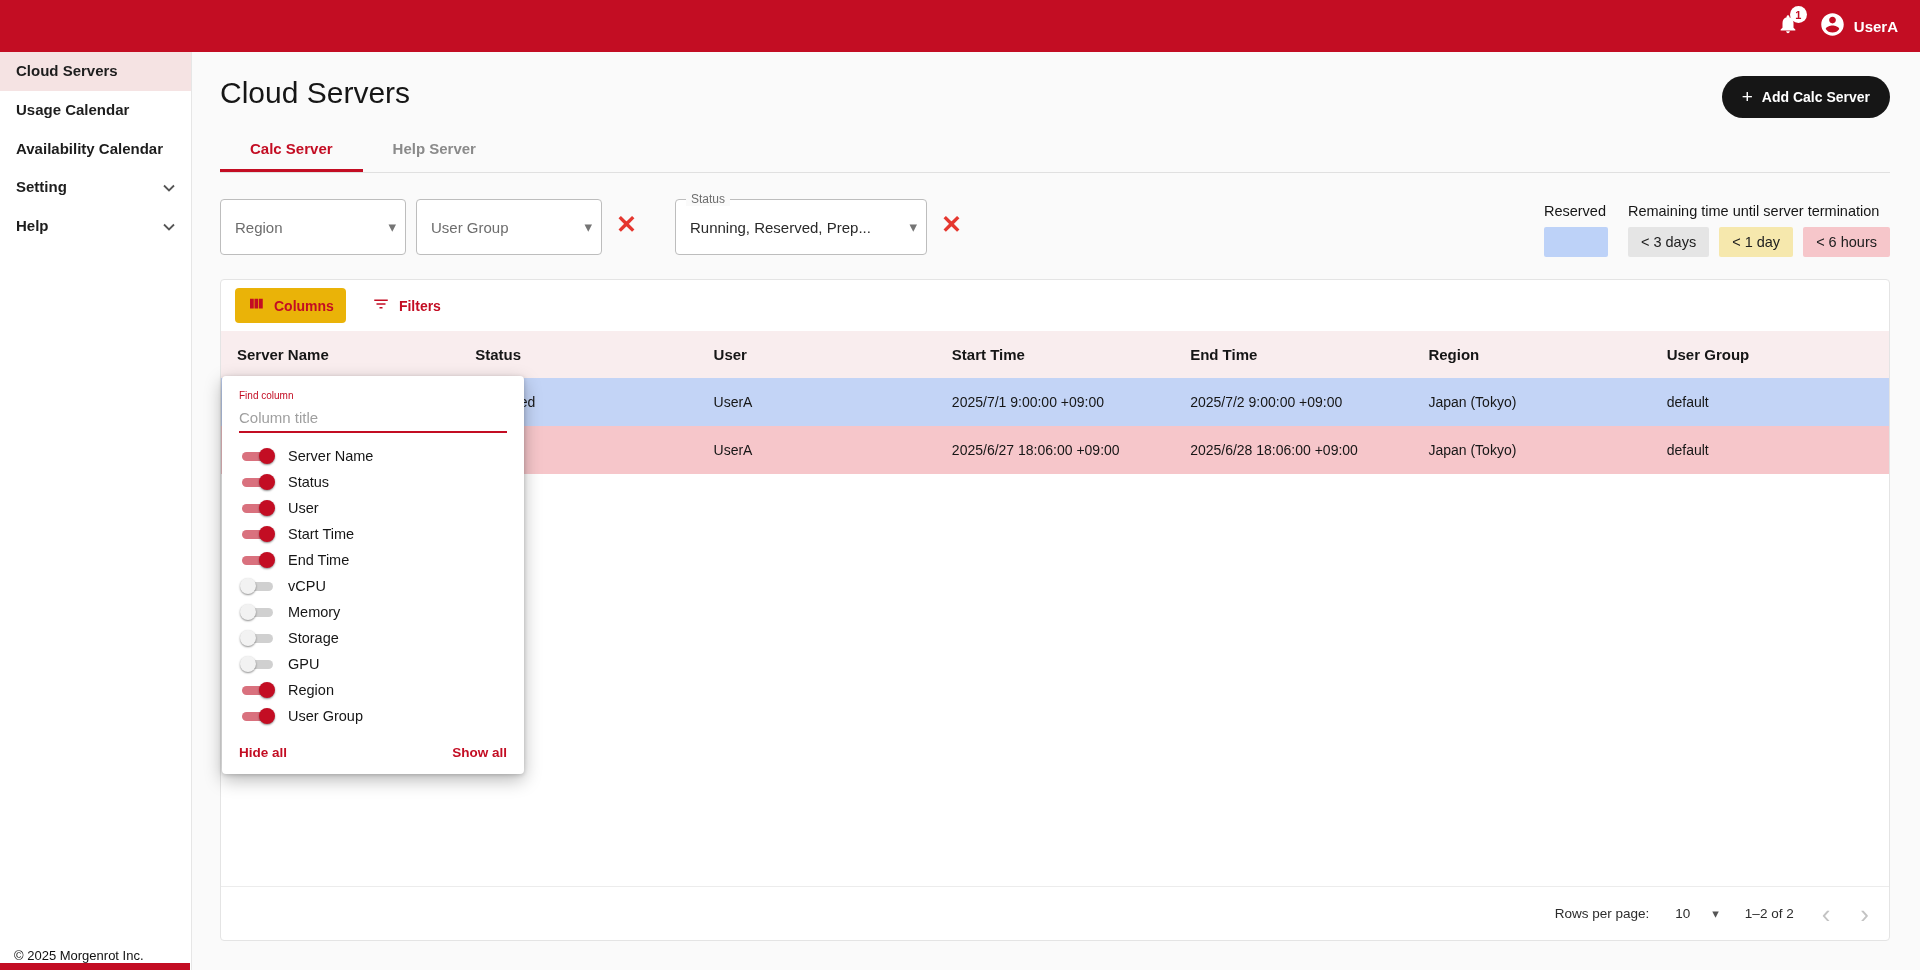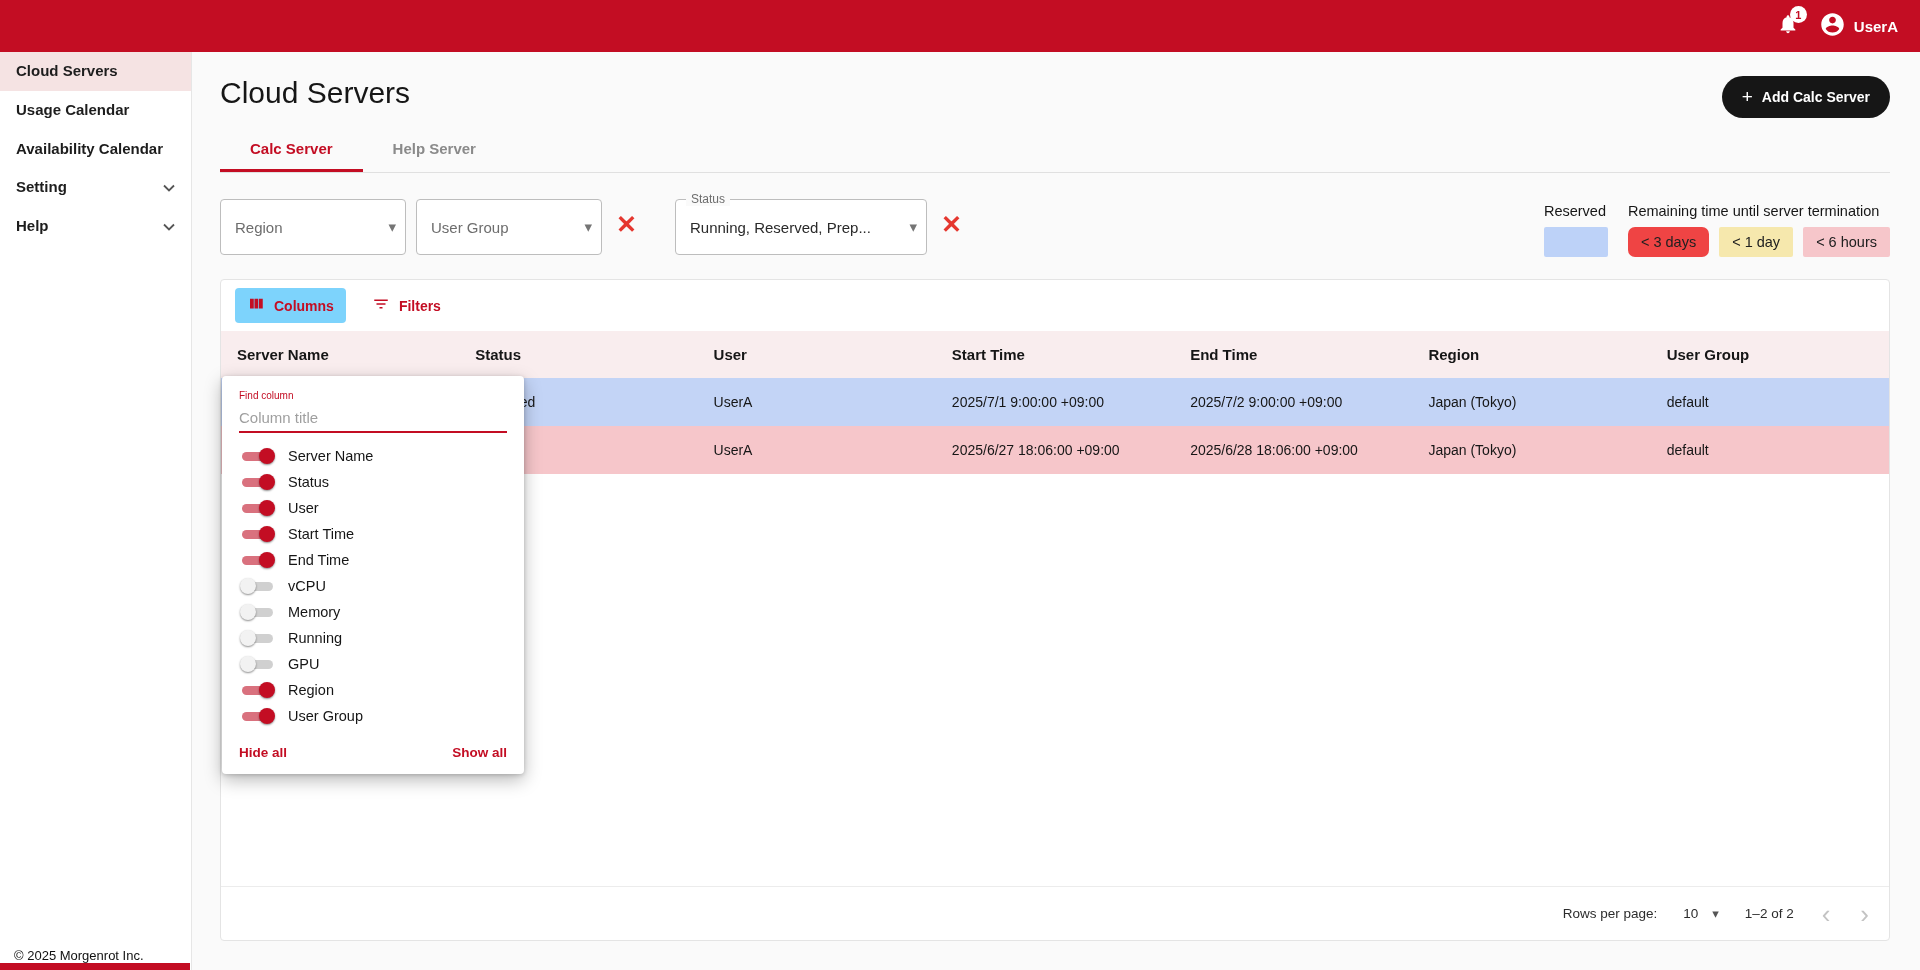--- a/index.html
+++ b/index.html
@@ -179,7 +179,7 @@
       <div class="legend-col">
         <span class="legend-label">Remaining time until server termination</span>
         <div class="chip-row">
-          <span class="chip" style="background: #ef4444; border-radius: 7px;">&lt; 3 days</span>
+          <span class="chip" style="background: #e5e5e5;">&lt; 3 days</span>
           <span class="chip" style="background: rgb(246, 232, 173);">&lt; 1 day</span>
           <span class="chip" style="background: rgb(246, 198, 202);">&lt; 6 hours</span>
         </div>

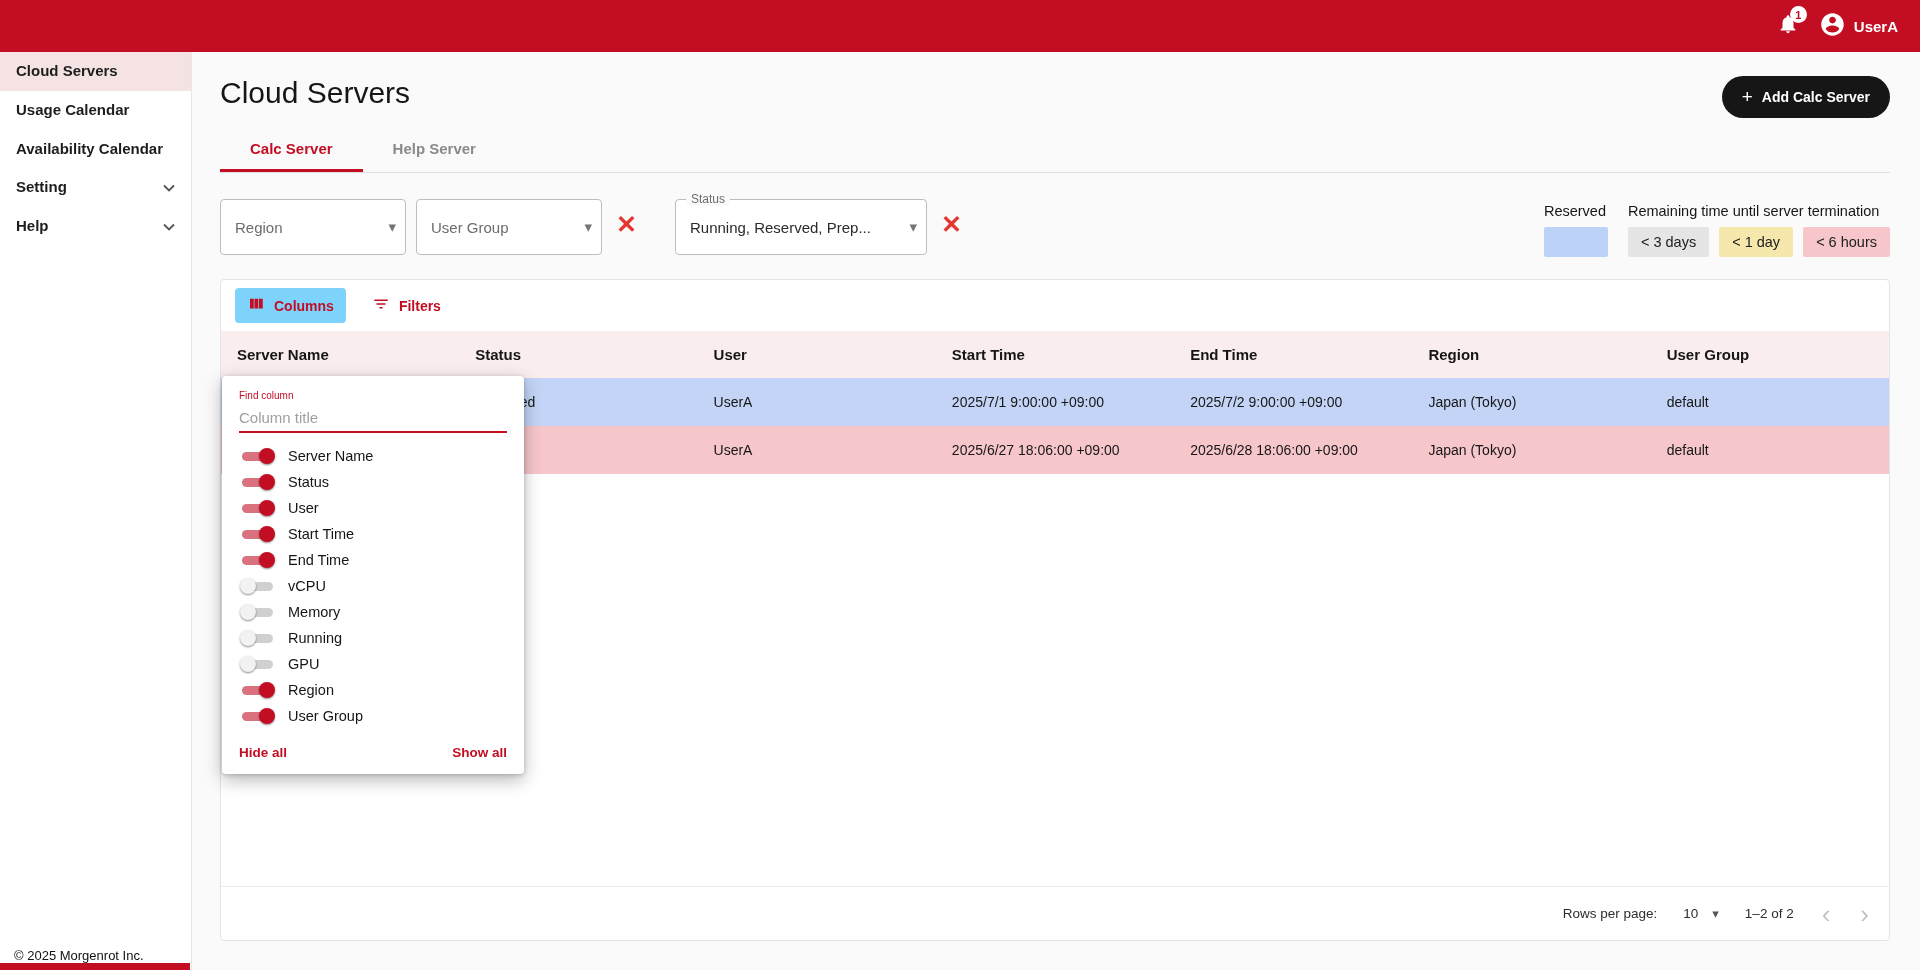--- a/index.html
+++ b/index.html
@@ -61,7 +61,7 @@
   .card{position:relative;margin:0 30px 0 28px;background:#fff;border:1px solid #e4e4e4;border-radius:4px;height:662px;}
   .card-toolbar{display:flex;gap:14px;padding:8px 14px;}
   .tool-btn{display:flex;align-items:center;gap:9px;color:var(--red);font-weight:700;font-size:14px;border:none;background:none;padding:7px 12px;border-radius:4px;cursor:pointer;font-family:inherit;}
-  .tool-btn.active-tool{background:#7dd3fc;}
+  .tool-btn.active-tool{background:#eab308;}
   table{width:100%;border-collapse:collapse;table-layout:fixed;}
   th{background:#f9edee;text-align:left;font-size:15px;font-weight:700;color:var(--ink);padding:15px 16px;cursor:pointer;}
   td{font-size:14px;color:var(--ink);padding:16px 16px;white-space:nowrap;overflow:hidden;}

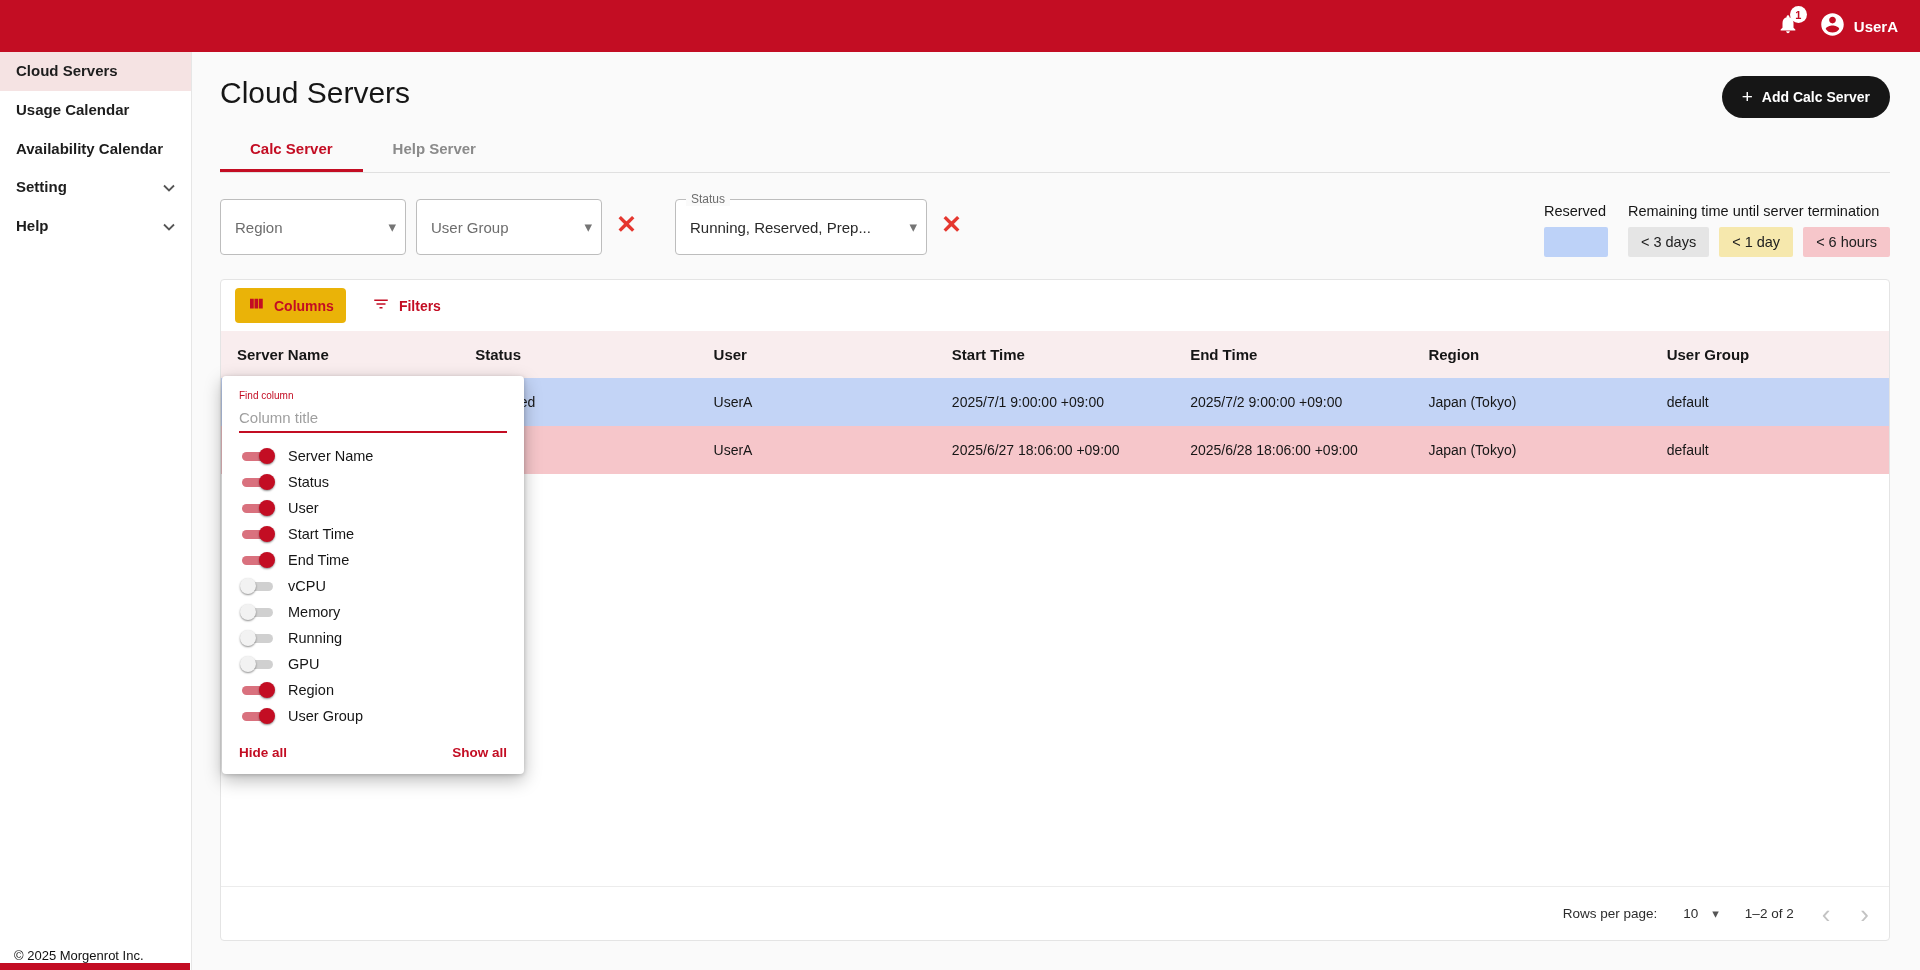--- a/index.html
+++ b/index.html
@@ -299,7 +299,7 @@
             <span class="track"></span>
             <span class="thumb"></span>
           </span>
-        <span class="toggle-label">Running</span>
+        <span class="toggle-label">Storage</span>
       </div>
       <div class="toggle-row">
         <span class="switch">

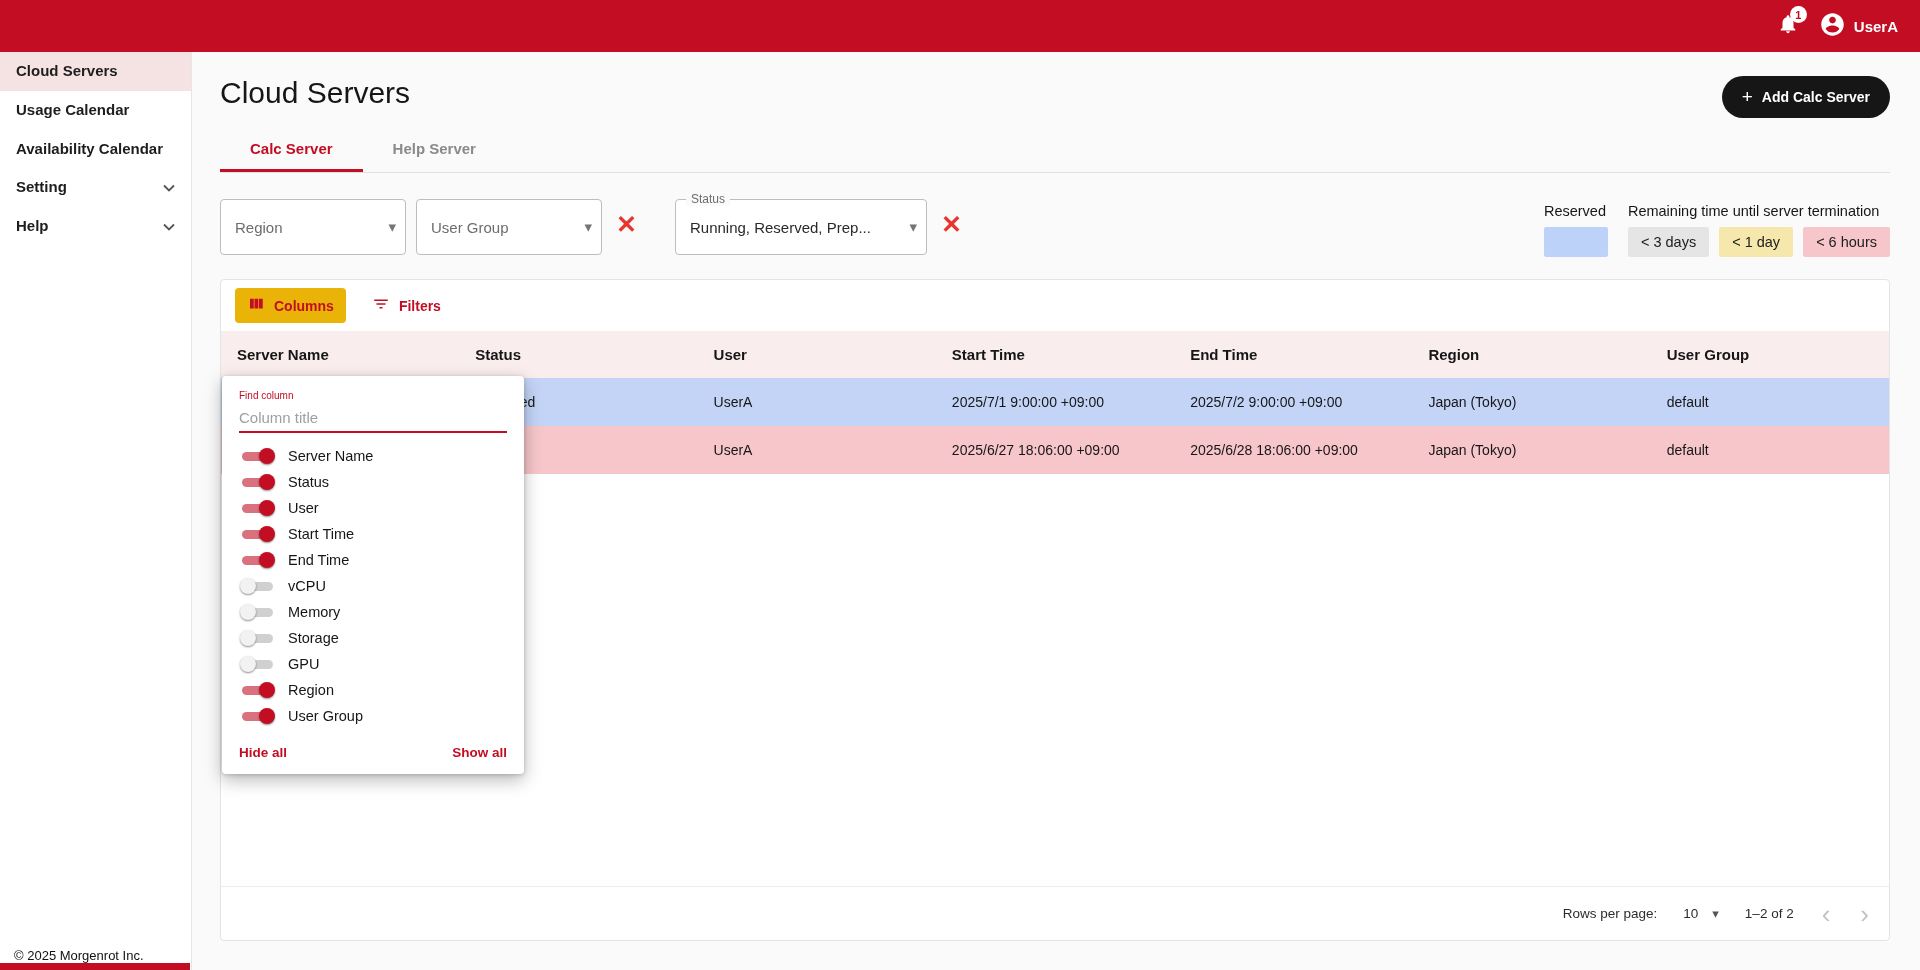--- a/index.html
+++ b/index.html
@@ -82,7 +82,7 @@
   .popover-foot span{color:var(--red);font-size:13.5px;font-weight:700;cursor:pointer;}
   
   .pagination{position:absolute;left:0;right:0;bottom:0;height:54px;border-top:1px solid #ececec;display:flex;align-items:center;justify-content:flex-end;padding-right:18px;gap:26px;font-size:13.5px;color:#2c2c2c;}
-  .rpp{display:flex;align-items:center;gap:14px;cursor:pointer;}
+  .rpp{display:flex;align-items:center;gap:22px;cursor:pointer;}
   .rpp-caret{color:#555;font-size:13px;}
   .pg-chev{color:#c3c3c3;font-size:26px;line-height:1;background:none;border:none;cursor:default;padding:0 2px;}
 </style>

